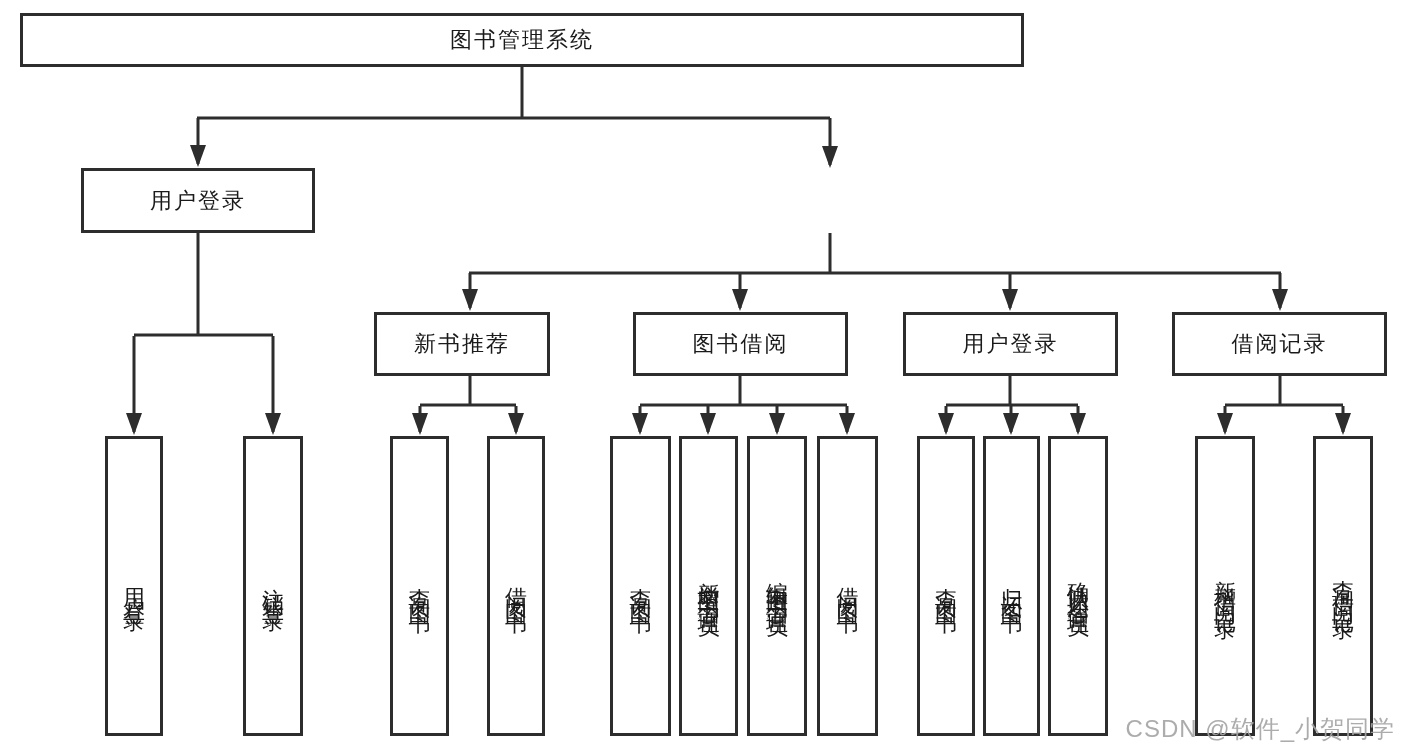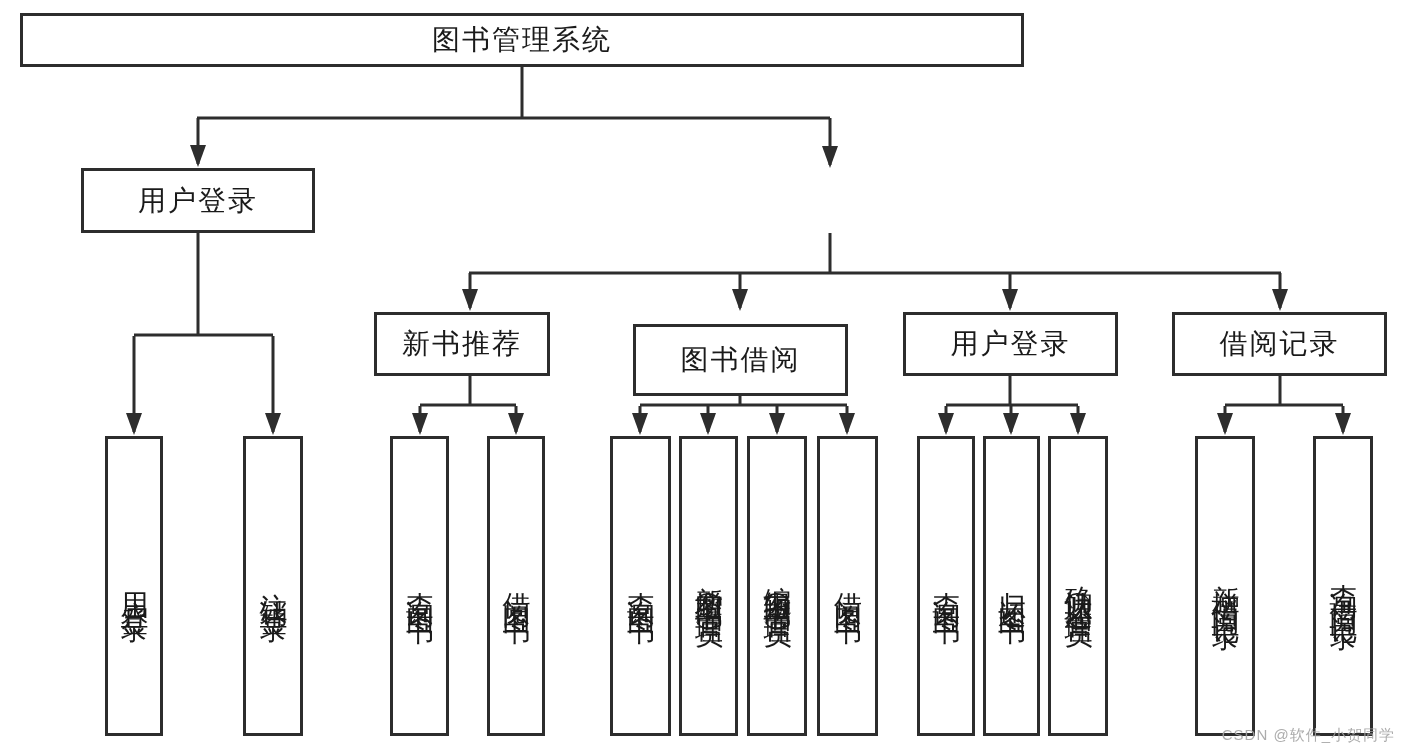--- a/index.html
+++ b/index.html
@@ -33,7 +33,7 @@
     align-items: center;
     justify-content: center;
     color: #1a1a1a;
-    font-size: 28px;
+    font-size: 22px;
     letter-spacing: 2px;
     white-space: nowrap;
   }

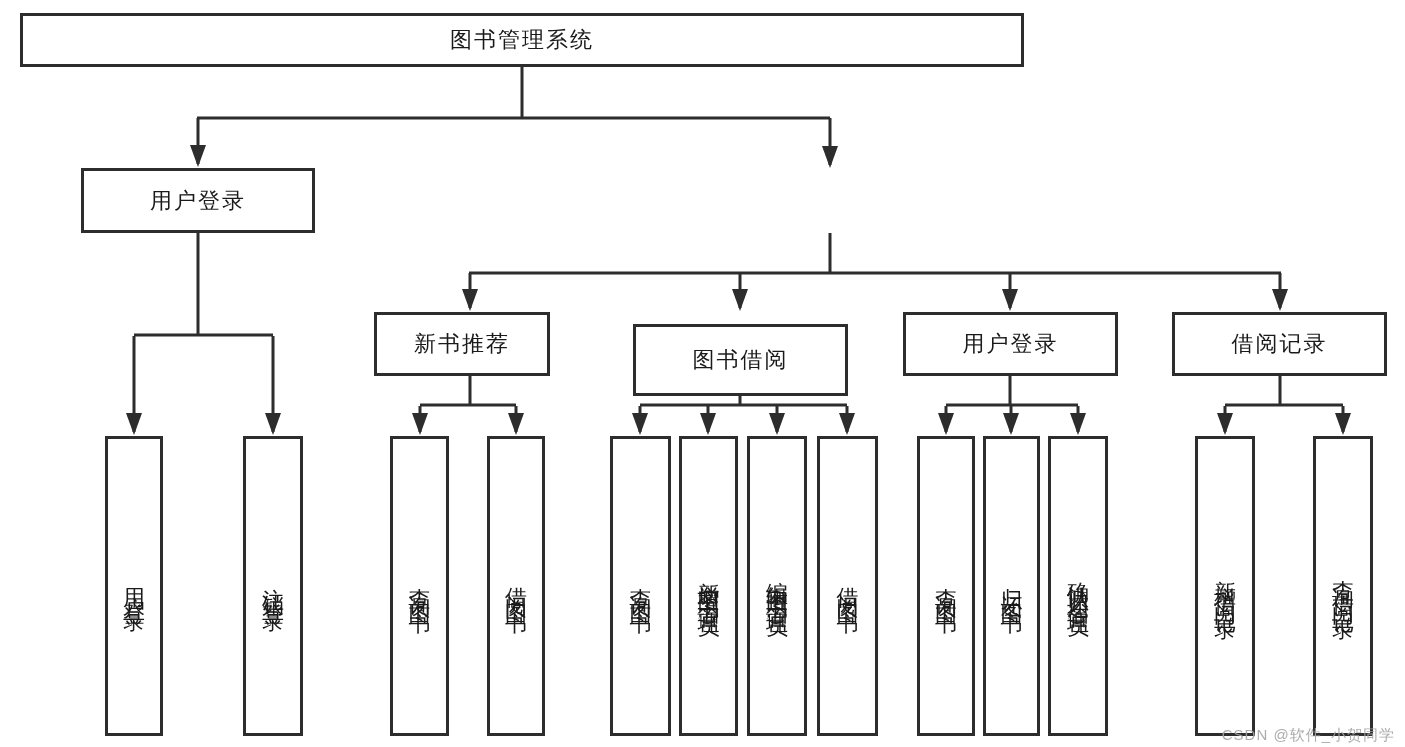--- a/index.html
+++ b/index.html
@@ -124,7 +124,7 @@
   <div class="node" style="left:81px; top:168px; width:234px; height:65px;">用户登录</div>
 
   <div class="node" style="left:374px; top:312px; width:176px; height:64px;text-align:center;">新书推荐</div>
-  <div class="node" style="left:633px; top:312px; width:215px; height:72px;margin-top:12px;">图书借阅</div>
+  <div class="node" style="left:633px; top:312px; width:215px; height:64px;">图书借阅</div>
   <div class="node" style="left:903px; top:312px; width:215px; height:64px;">用户登录</div>
   <div class="node" style="left:1172px; top:312px; width:215px; height:64px;">借阅记录</div>
 

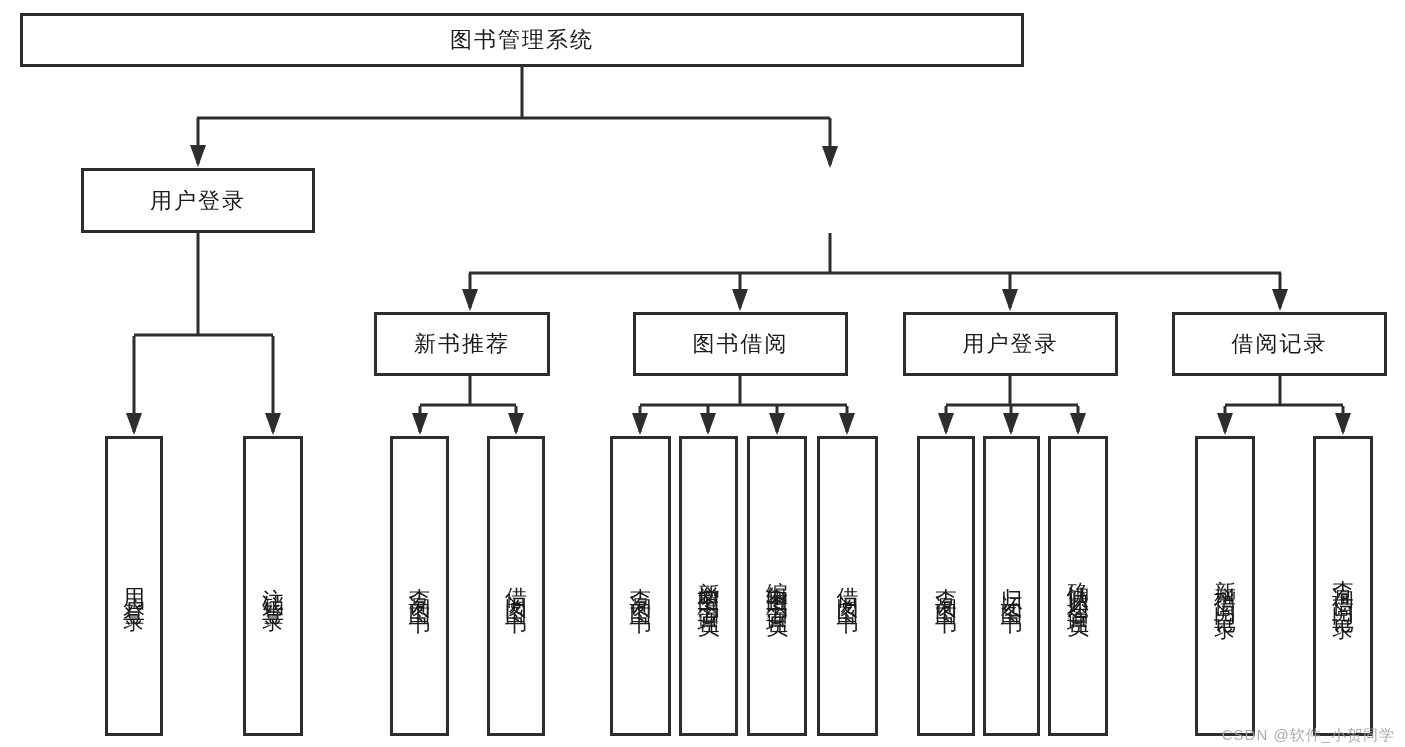--- a/index.html
+++ b/index.html
@@ -50,7 +50,7 @@
     position: absolute;
     right: 10px;
     bottom: 2px;
-    font-size: 15px;
+    font-size: 24px;
     color: rgba(165,165,165,0.92);
     letter-spacing: 1px;
     z-index: 5;

